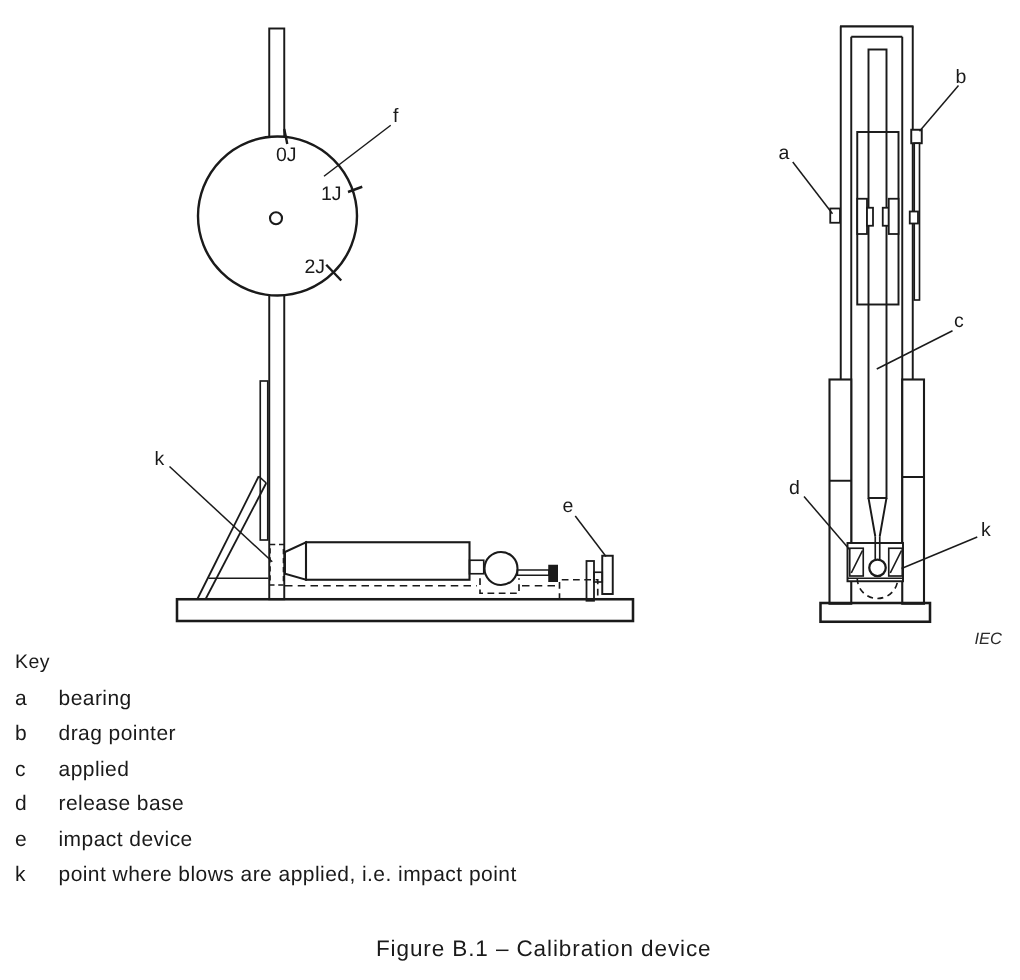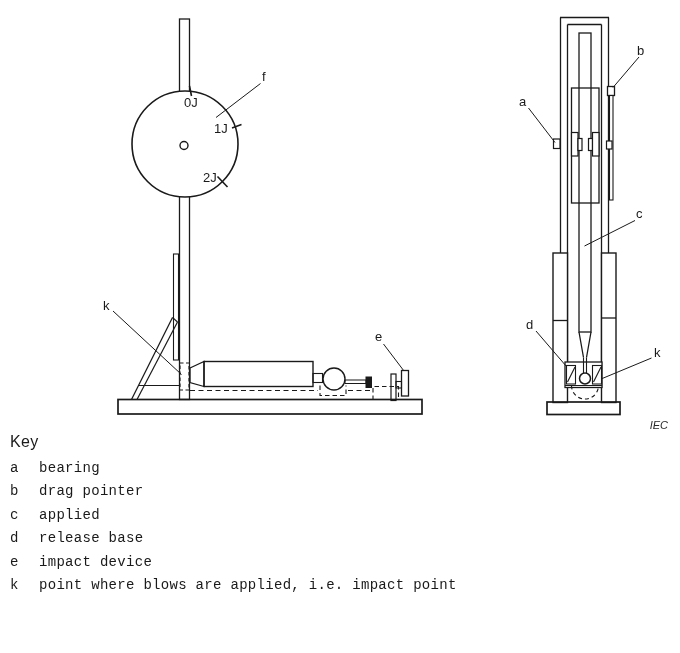--- a/index.html
+++ b/index.html
@@ -14,7 +14,7 @@
   }
   svg .iec{font-style:italic;font-size:11px;fill:#2a2a2a;}
   .key{position:absolute;left:10px;top:433px;}
-  .key-title{font-size:16px;letter-spacing:.3px;margin:0 0 6px 0;}
+  .key-title{font-size:13px;letter-spacing:.3px;margin:0 0 6px 0;}
   .key-row{font-size:14px;letter-spacing:.3px;line-height:23.4px;white-space:nowrap;font-family:Liberation Mono, monospace;}
   .key-letter{display:inline-block;width:29px;}
   .caption{

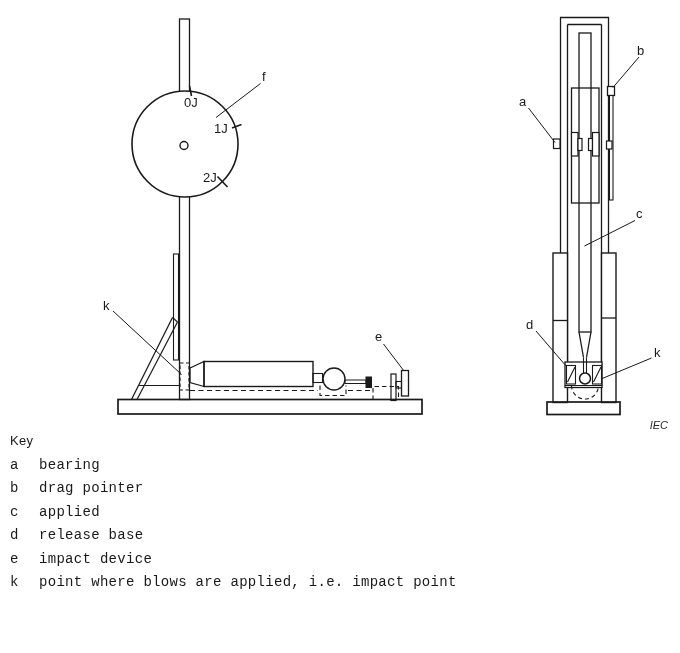--- a/index.html
+++ b/index.html
@@ -15,7 +15,7 @@
   svg .iec{font-style:italic;font-size:11px;fill:#2a2a2a;}
   .key{position:absolute;left:10px;top:433px;}
   .key-title{font-size:13px;letter-spacing:.3px;margin:0 0 6px 0;}
-  .key-row{font-size:14px;letter-spacing:.3px;line-height:23.4px;white-space:nowrap;font-family:Liberation Mono, monospace;}
+  .key-row{font-size:14px;letter-spacing:.3px;line-height:23.4px;white-space:nowrap;}
   .key-letter{display:inline-block;width:29px;}
   .caption{
     position:absolute;left:130px;top:624px;width:465px;text-align:center;

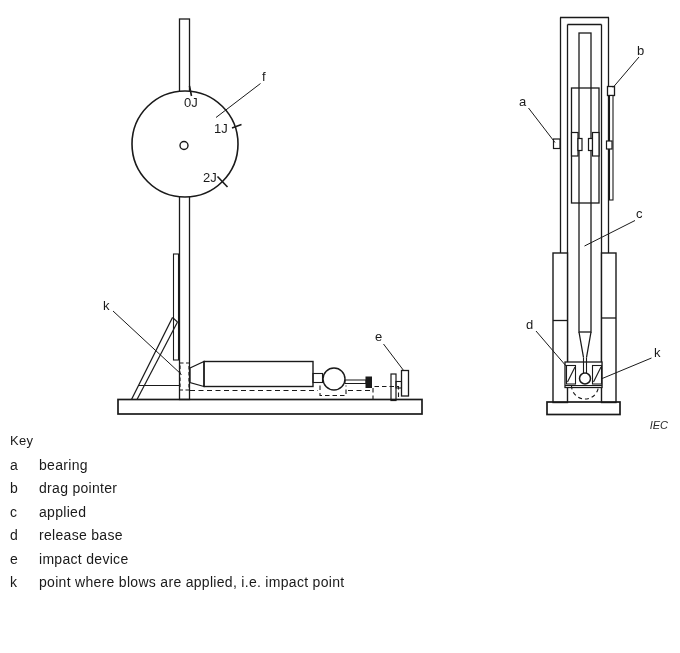--- a/index.html
+++ b/index.html
@@ -169,6 +169,7 @@
   </div>
 
   
+  <div class="caption">Figure B.1 – Calibration device</div>
 
 </div>
 

